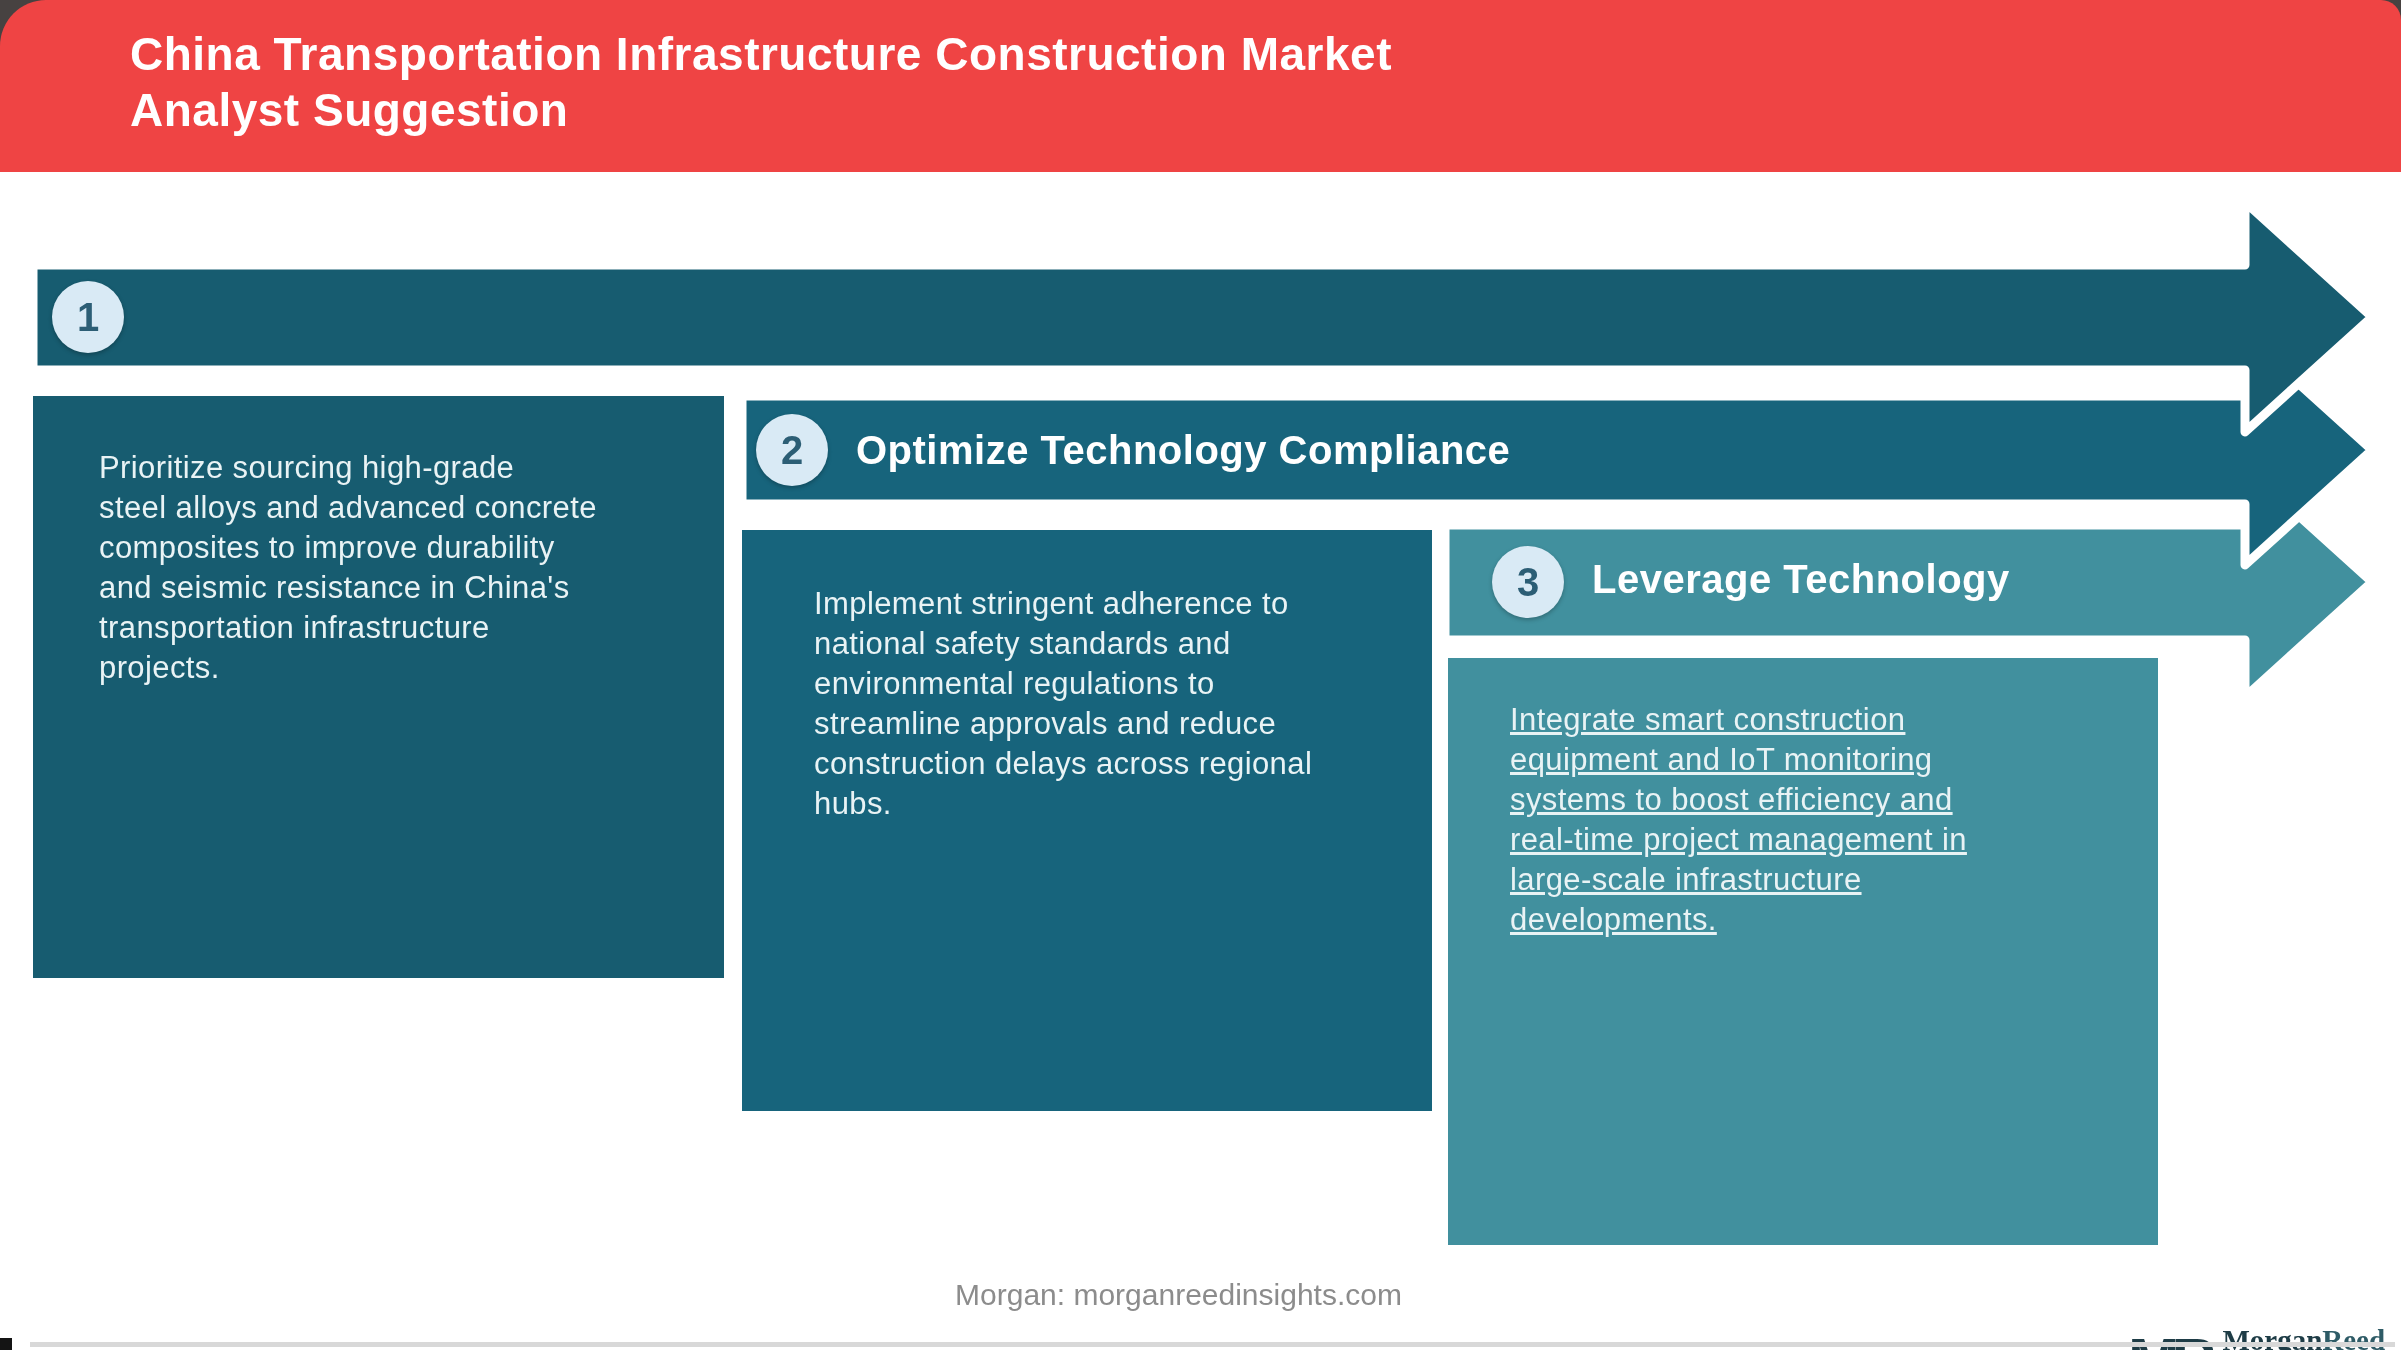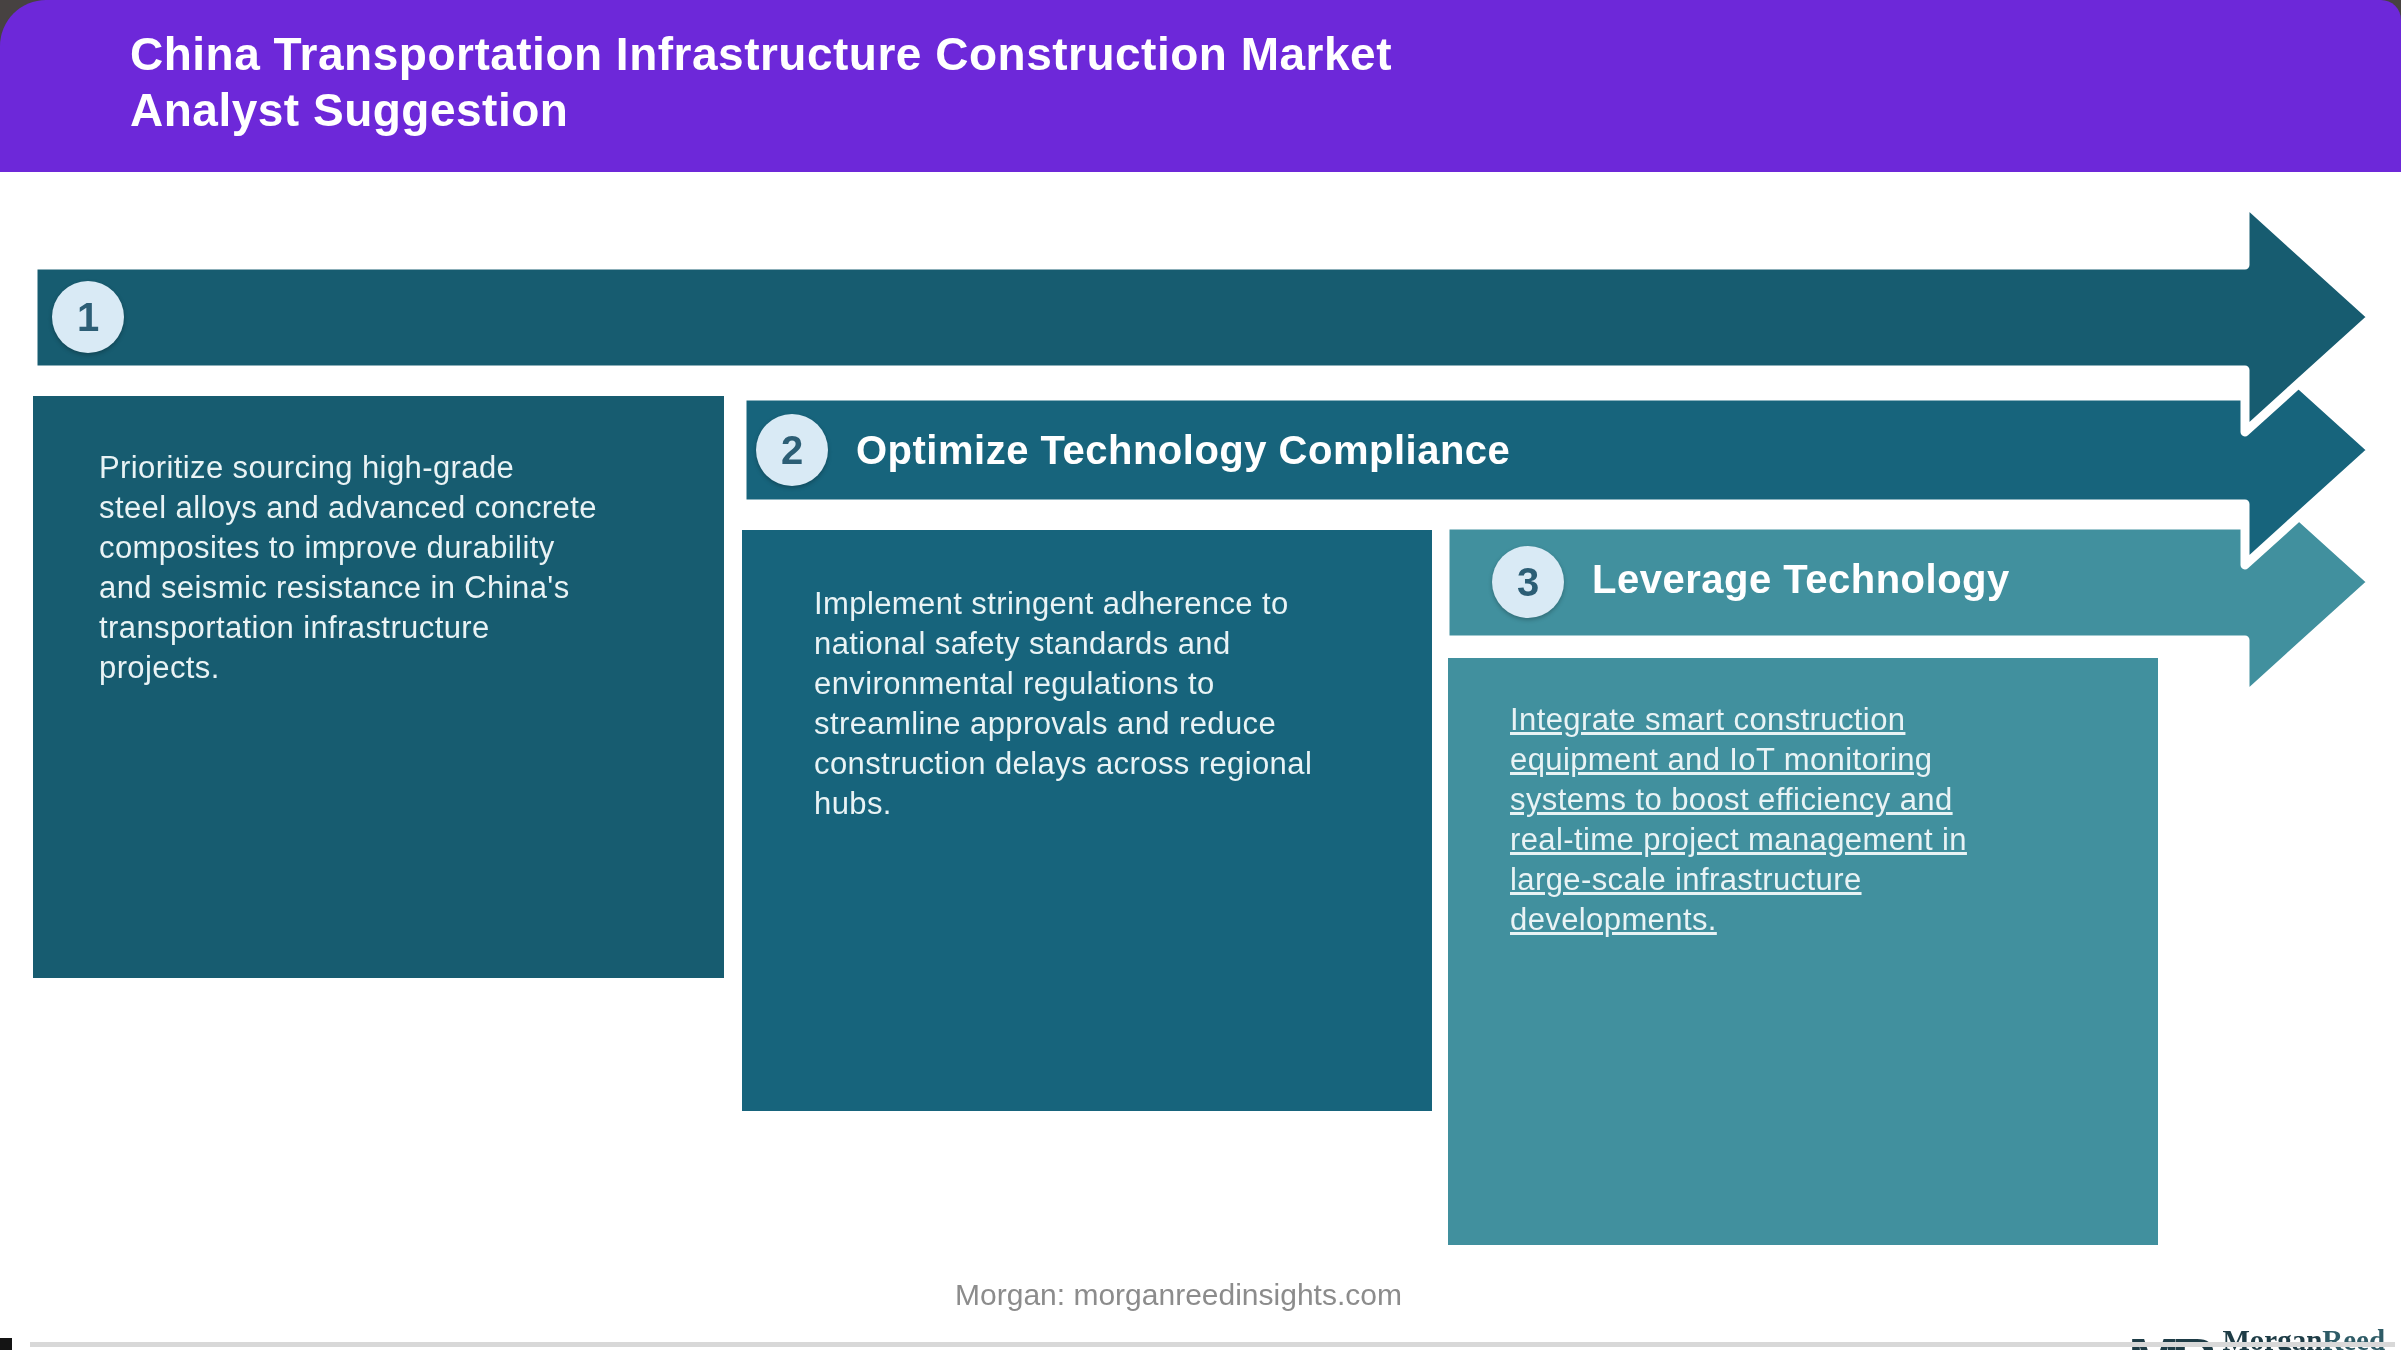--- a/index.html
+++ b/index.html
@@ -10,7 +10,7 @@
   
   .top-backdrop{position:absolute;left:0;top:0;width:2401px;height:172px;background:#474241;z-index:0;}
   .header{
-    position:absolute;left:0;top:0;width:2401px;height:172px;background:#6d28d9;
+    position:absolute;left:0;top:0;width:2401px;height:172px;background:#ef4444;
     border-radius:46px 20px 0 0;z-index:1;
   }
   .header .title{

